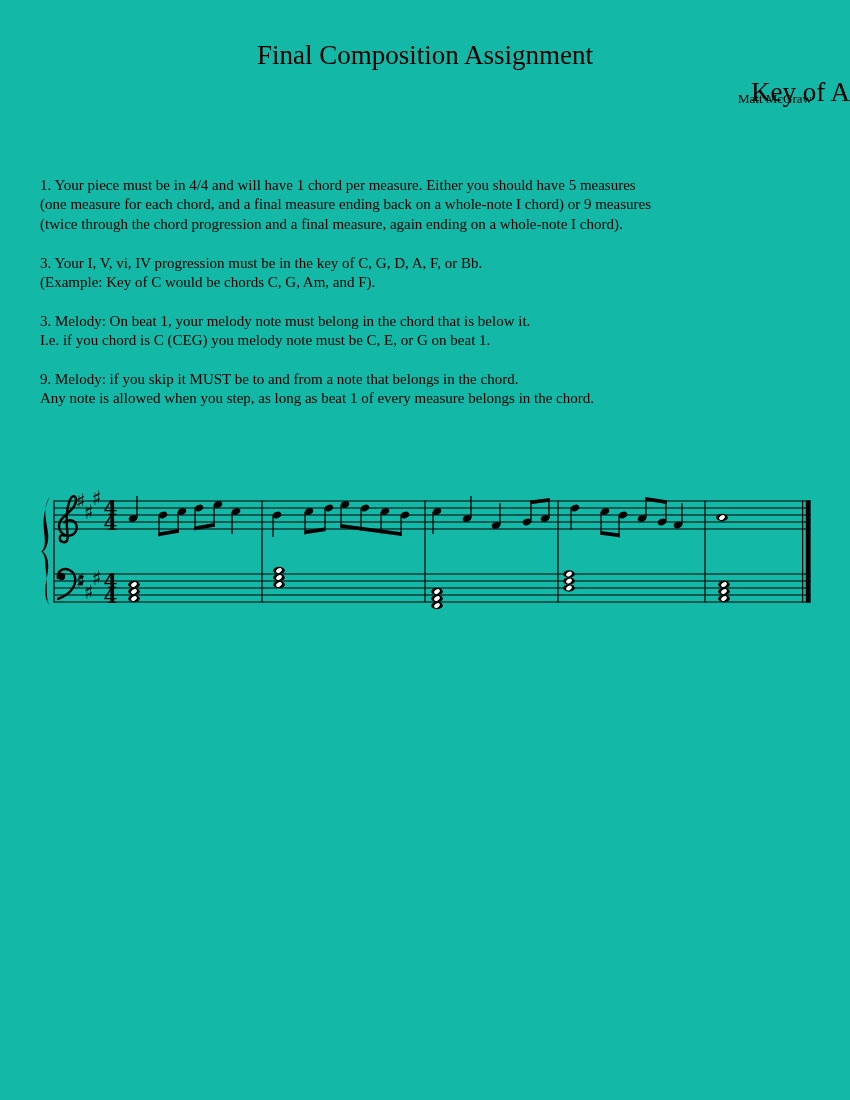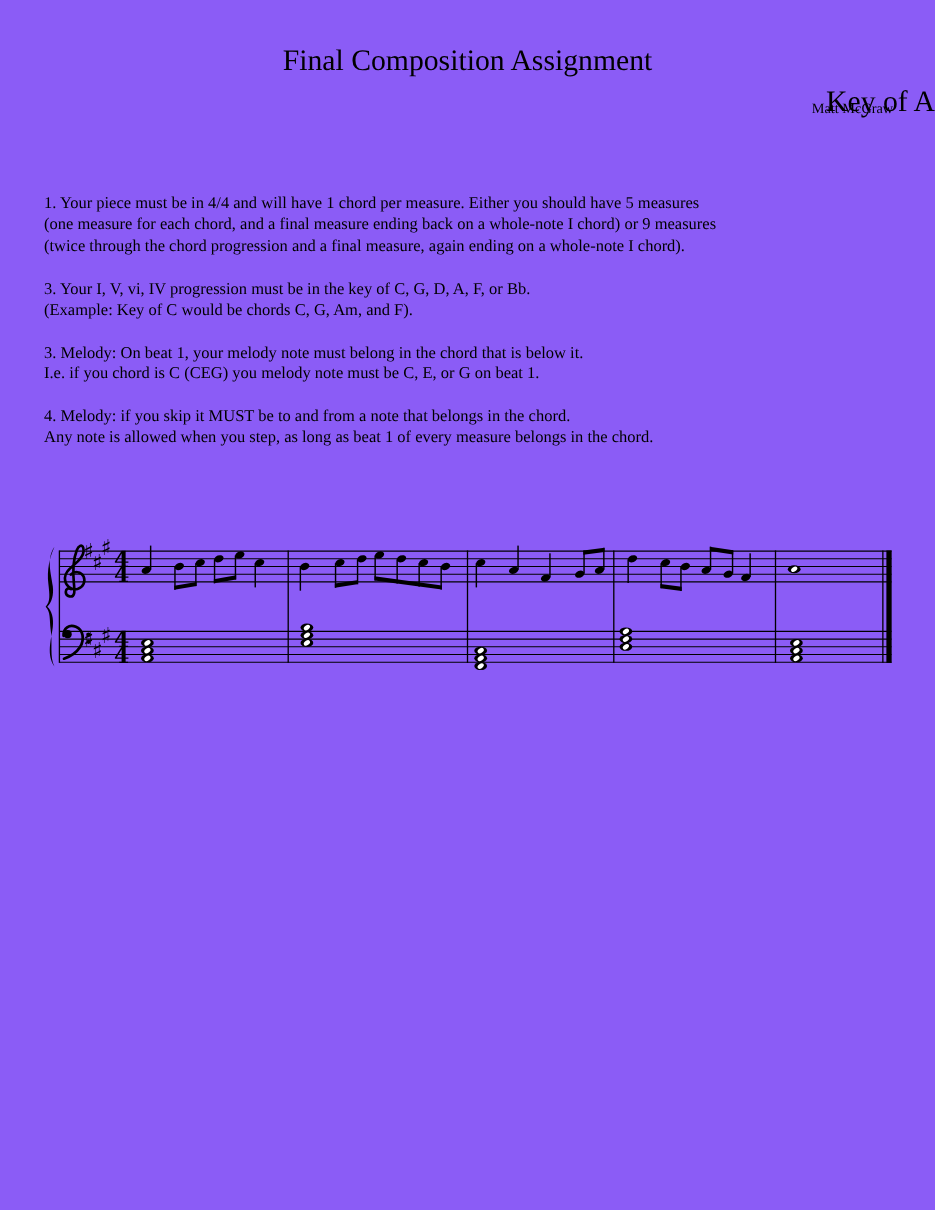--- a/index.html
+++ b/index.html
@@ -6,7 +6,7 @@
   .page{
     position:relative;
     width:850px;height:1100px;
-    background:#8b5cf6;
+    background:#14b8a6;
     font-family:"Liberation Serif", serif;
     color:#000;
     overflow:hidden;

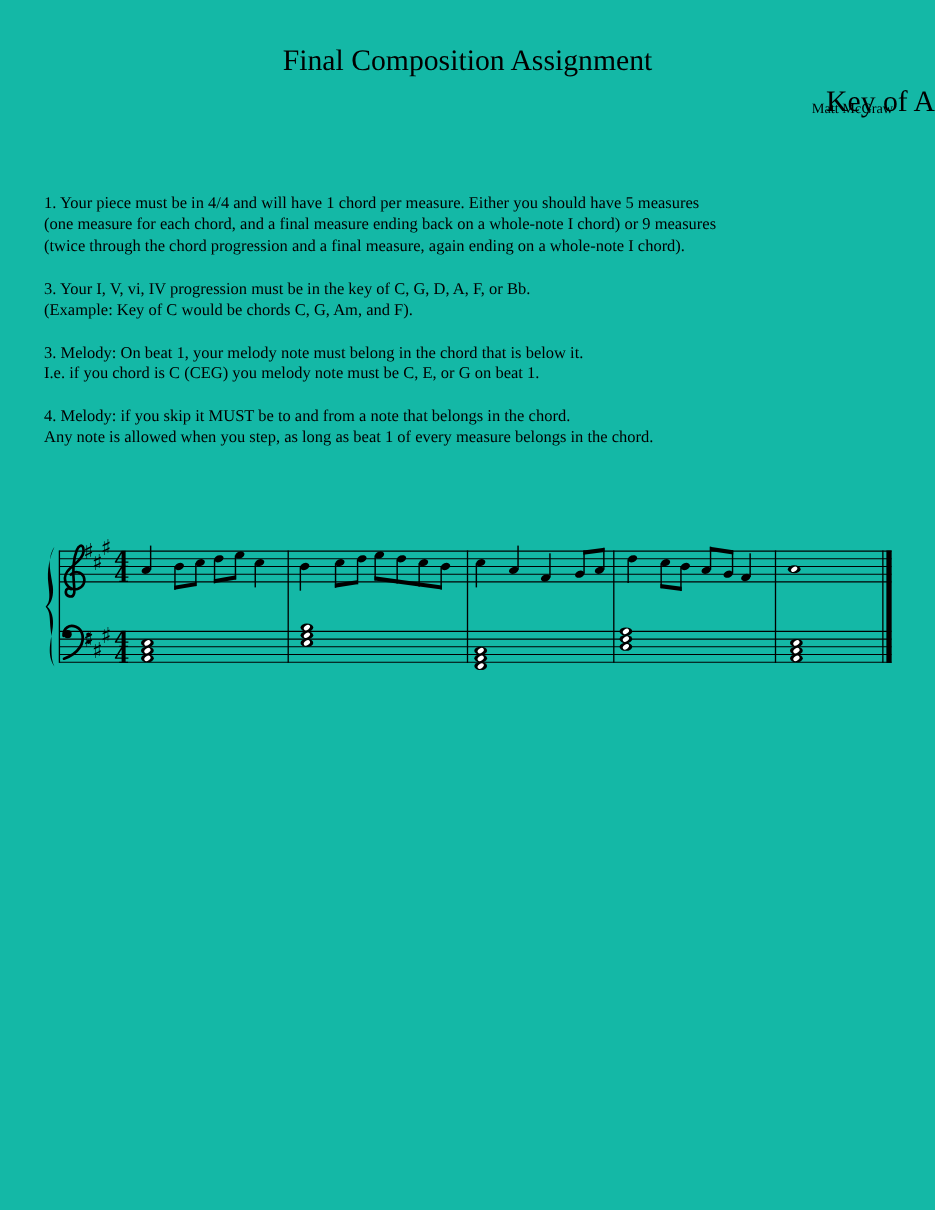--- a/index.html
+++ b/index.html
@@ -50,7 +50,7 @@
 (Example: Key of C would be chords C, G, Am, and F).</p>
     <p>3. Melody: On beat 1, your melody note must belong in the chord that is below it.
 I.e. if you chord is C (CEG) you melody note must be C, E, or G on beat 1.</p>
-    <p>4. Melody: if you skip it MUST be to and from a note that belongs in the chord.
+    <p>9. Melody: if you skip it MUST be to and from a note that belongs in the chord.
 Any note is allowed when you step, as long as beat 1 of every measure belongs in the chord.</p>
   </div>
 

